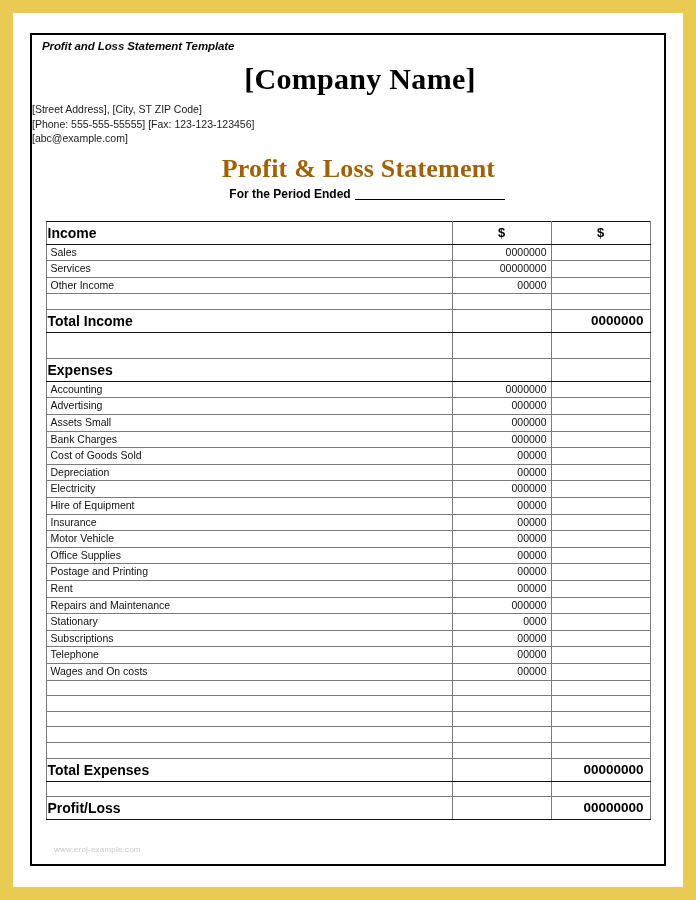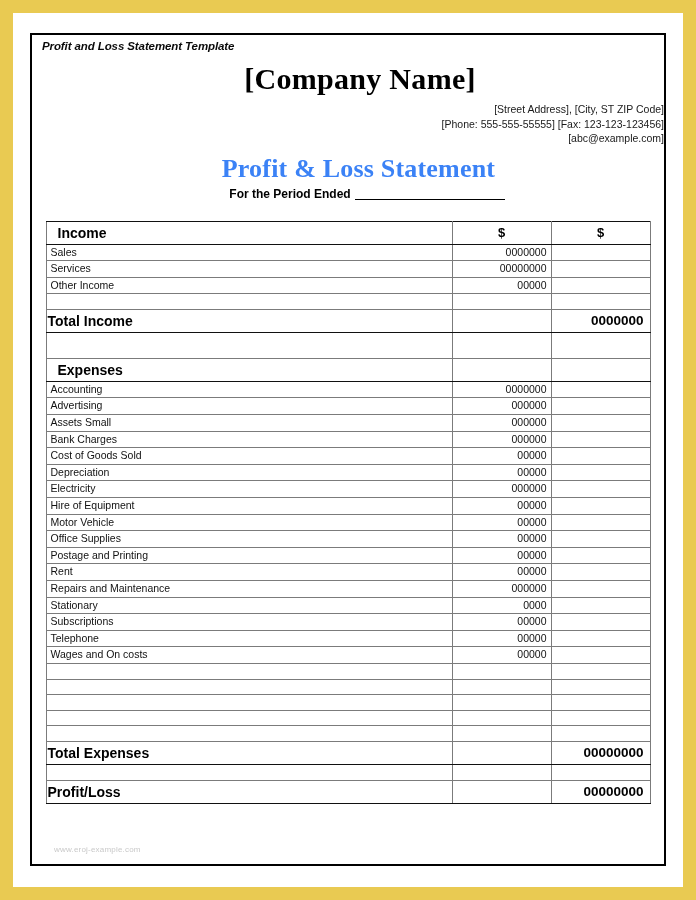--- a/index.html
+++ b/index.html
@@ -44,12 +44,11 @@
     padding-left:24px;
   }
   .addr{
-    text-align:right;
+    text-align:left;
     font-size:10.5px;
     color:#1a1a1a;
     line-height:14.5px;
     margin-top:6px;
-    padding-left:48px;
   }
   .title{
     text-align:center;

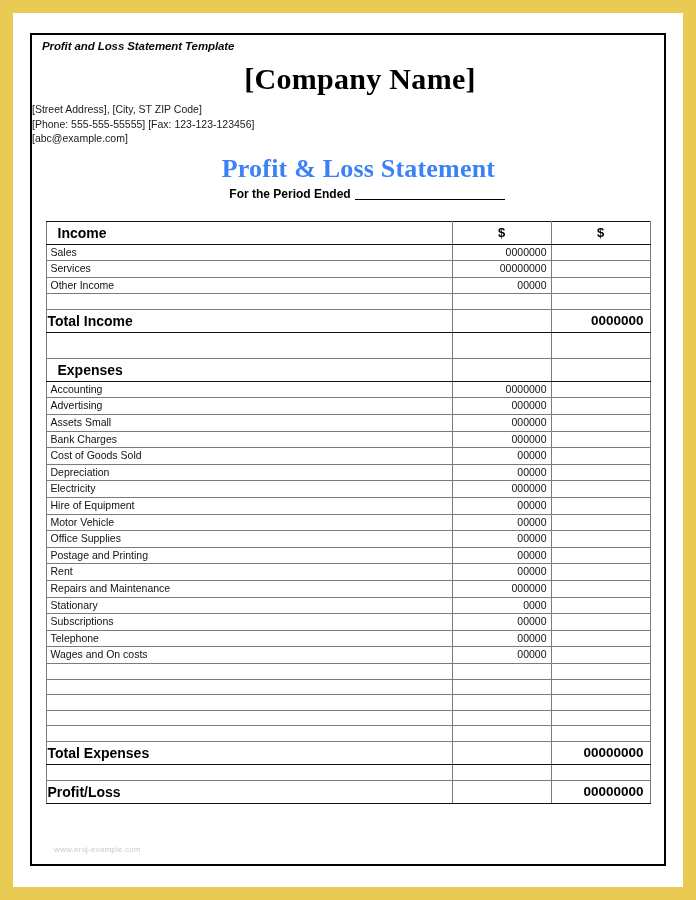--- a/index.html
+++ b/index.html
@@ -54,7 +54,7 @@
     text-align:center;
     font-family:"Liberation Serif", serif;
     font-size:26px;font-weight:bold;
-    color:#3b82f6;
+    color:#a16207;
     margin-top:8px;
     letter-spacing:0.2px;
     padding-left:21px;

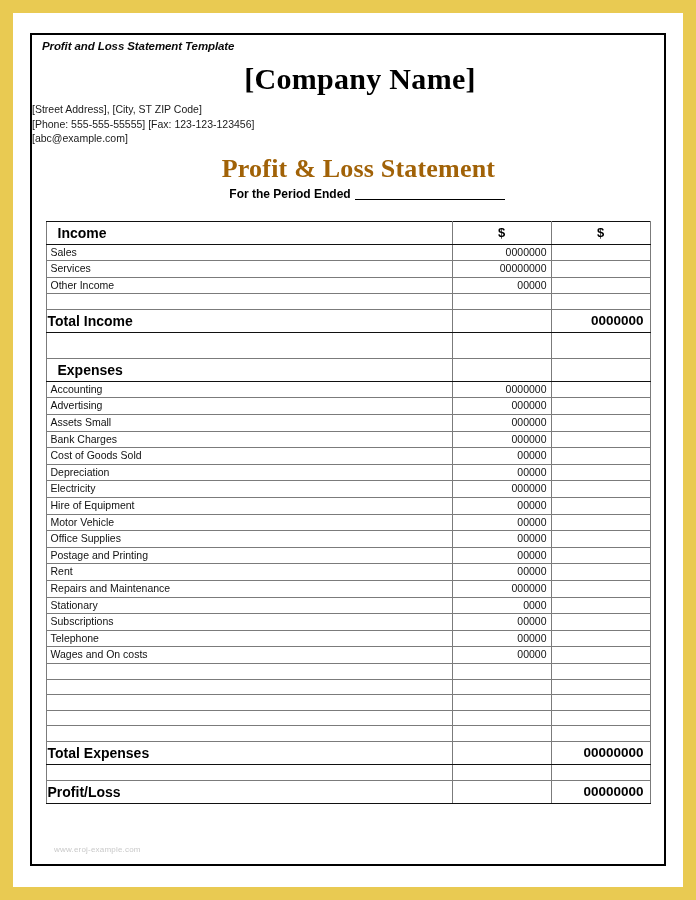--- a/index.html
+++ b/index.html
@@ -110,7 +110,7 @@
     border-bottom:1.6px solid #111;
     color:#000;
   }
-  tr.section td.desc{padding-left:11px;}
+  tr.section td.desc{padding-left:1px;}
   tr.section td.amt{
     text-align:center;font-size:13px;font-weight:bold;
   }

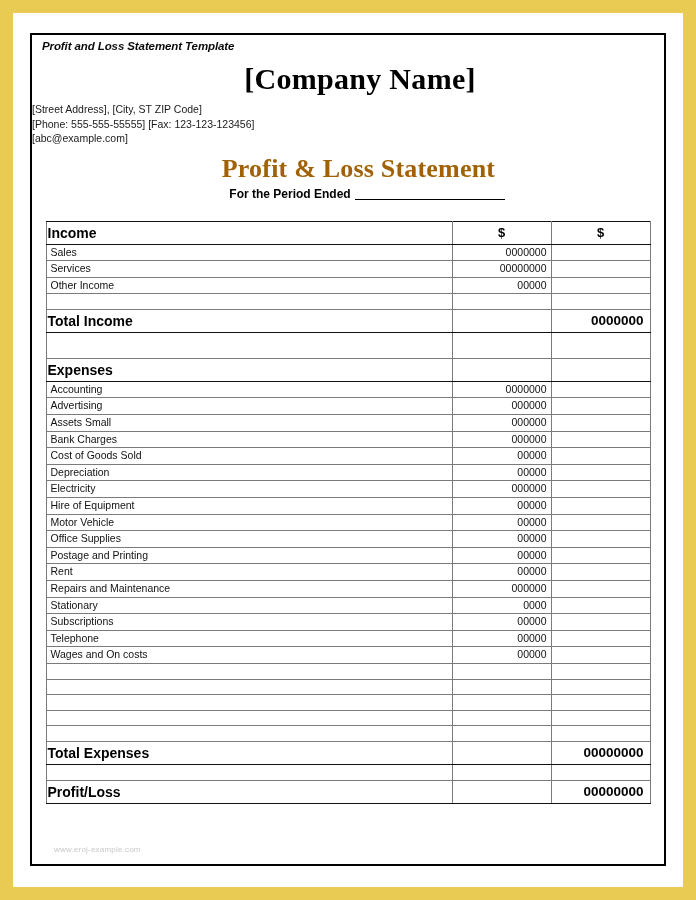--- a/index.html
+++ b/index.html
@@ -258,6 +258,11 @@
               <td class="amt blankcell"></td>
             </tr>
             <tr>
+              <td class="desc">Insurance</td>
+              <td class="amt">00000</td>
+              <td class="amt blankcell"></td>
+            </tr>
+            <tr>
               <td class="desc">Motor Vehicle</td>
               <td class="amt">00000</td>
               <td class="amt blankcell"></td>

